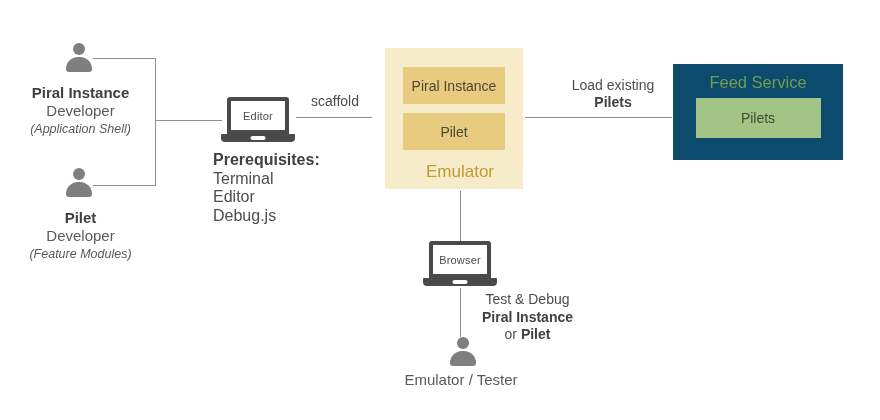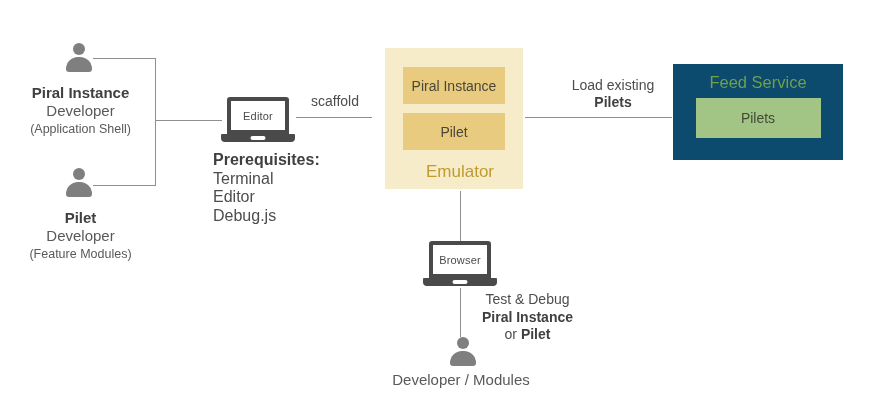--- a/index.html
+++ b/index.html
@@ -40,7 +40,7 @@
   
   .actor-label { position: absolute; text-align: center; font-size: 15px; line-height: 18px; color: #595959; }
   .actor-label .nm { font-weight: 700; color: #404040; }
-  .actor-label .note { font-size: 12.5px; color: #595959; }
+  .actor-label .note { font-style: italic; font-size: 12.5px; color: #595959; }
 
   .prereq { position: absolute; font-size: 16px; line-height: 18.5px; color: #4d4d4d; text-align: left; }
   .prereq .ttl { font-weight: 700; color: #404040; }

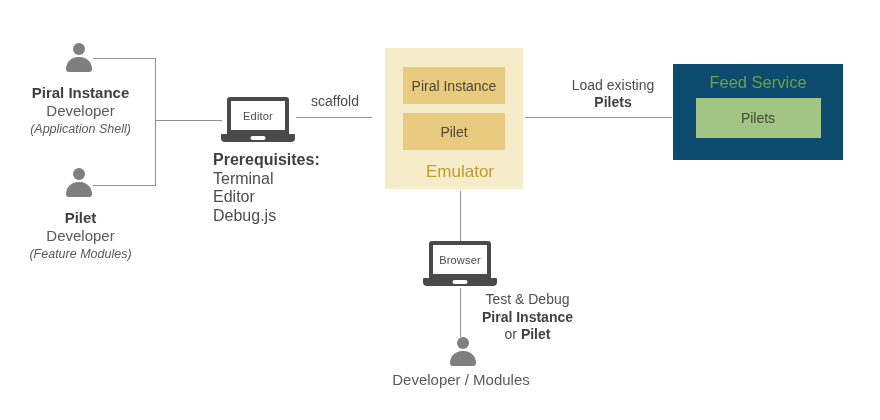--- a/index.html
+++ b/index.html
@@ -159,7 +159,7 @@
     <div class="p-body"></div>
   </div>
   <div class="actor-label" style="left:391px; top:371px; width:140px;">
-    <span>Developer / Modules</span>
+    <span>Emulator / Tester</span>
   </div>
 
 </div>

